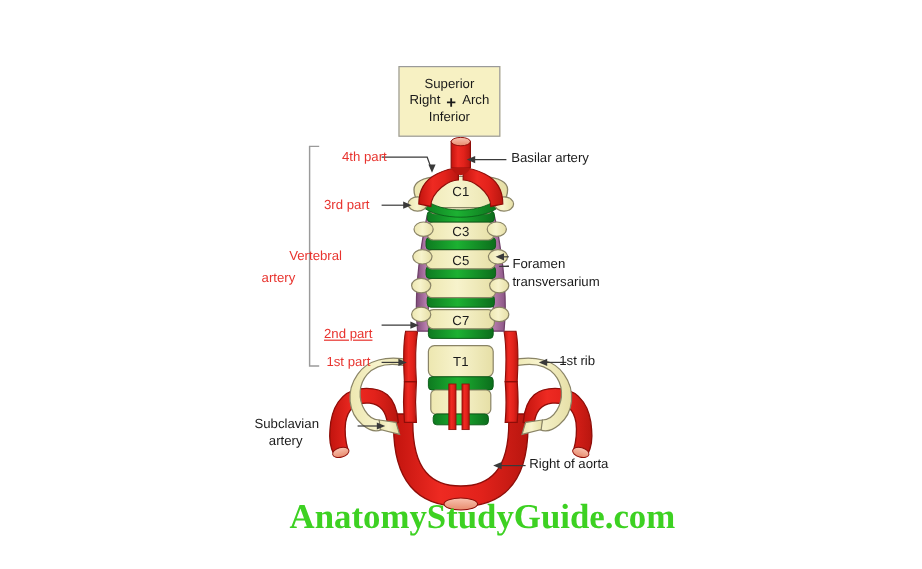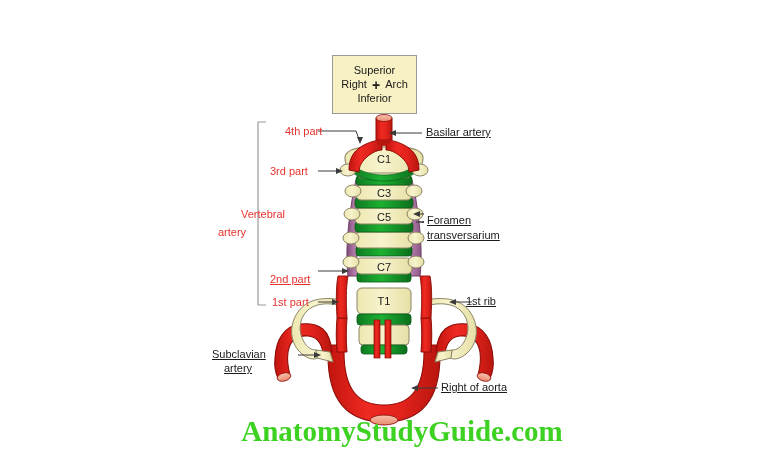--- a/index.html
+++ b/index.html
@@ -22,7 +22,7 @@
 
   .lbl{position:absolute;font-size:11px;line-height:1.2;white-space:nowrap;}
   .lbl.red{color:#E8332E;}
-  .lbl.blk{color:#1a1a1a;text-decoration:underline;}
+  .lbl.blk{color:#1a1a1a;}
 
   .site{
     position:absolute;left:0;right:0;top:415px;text-align:center;

